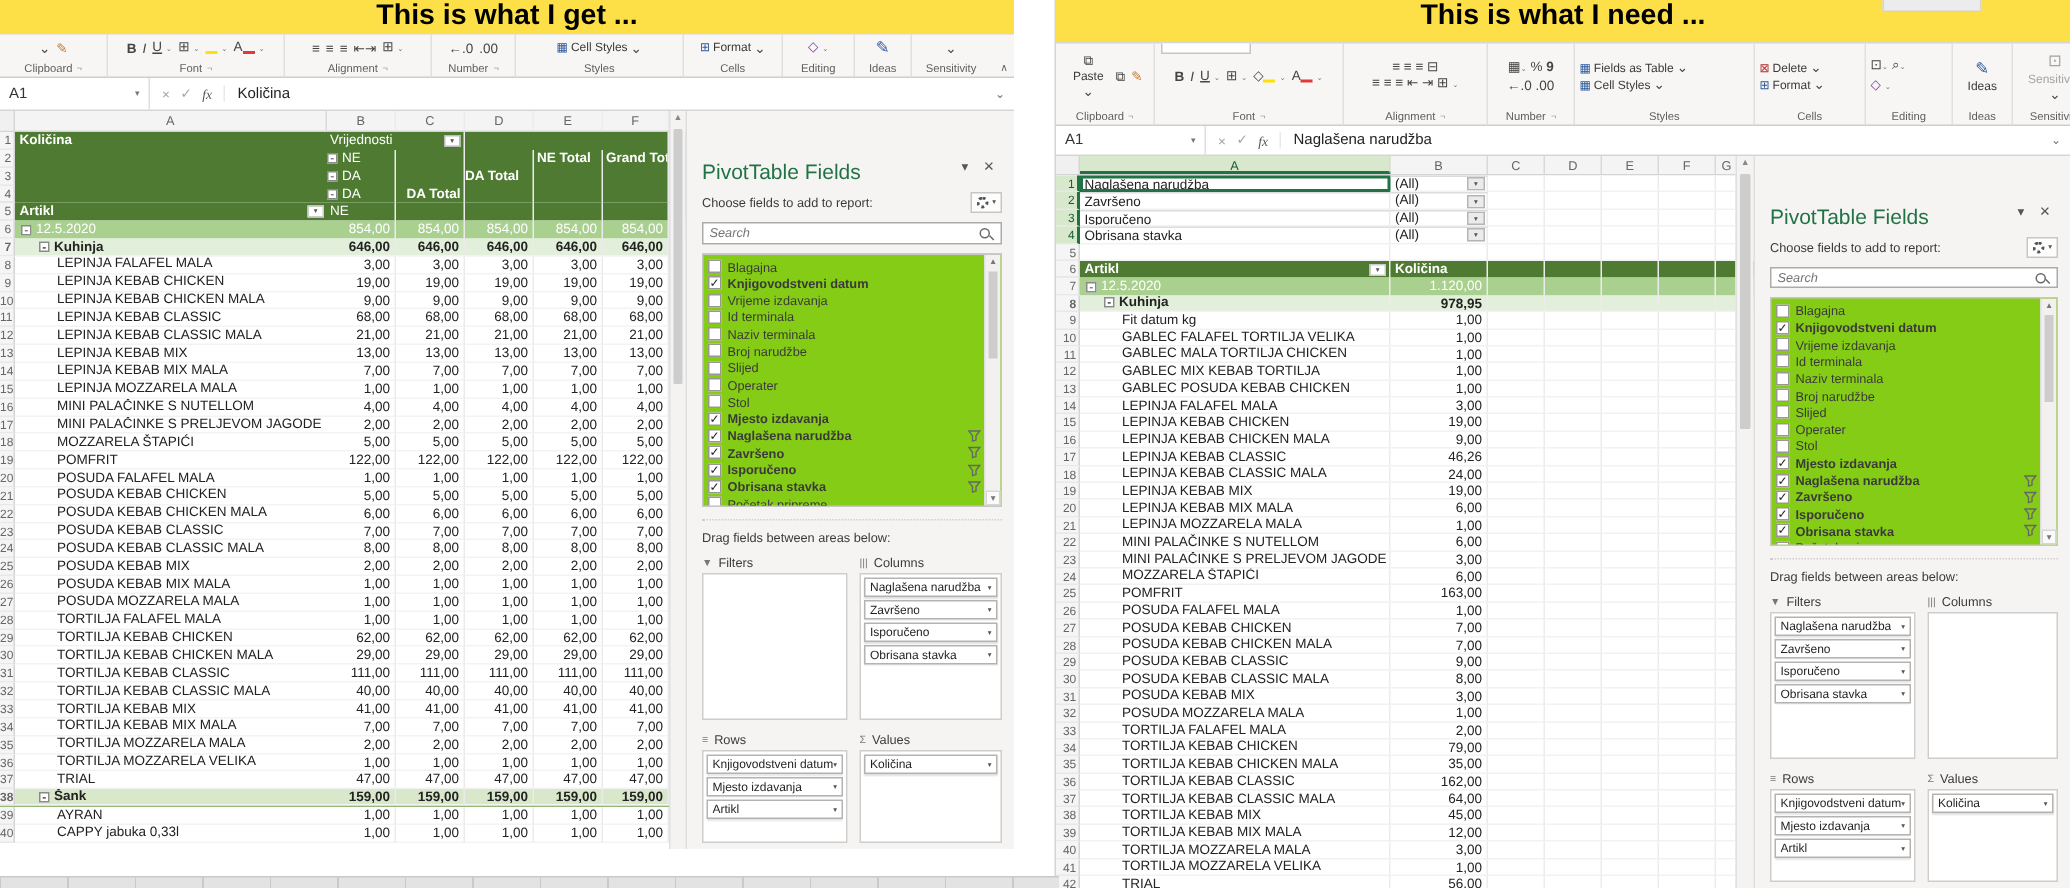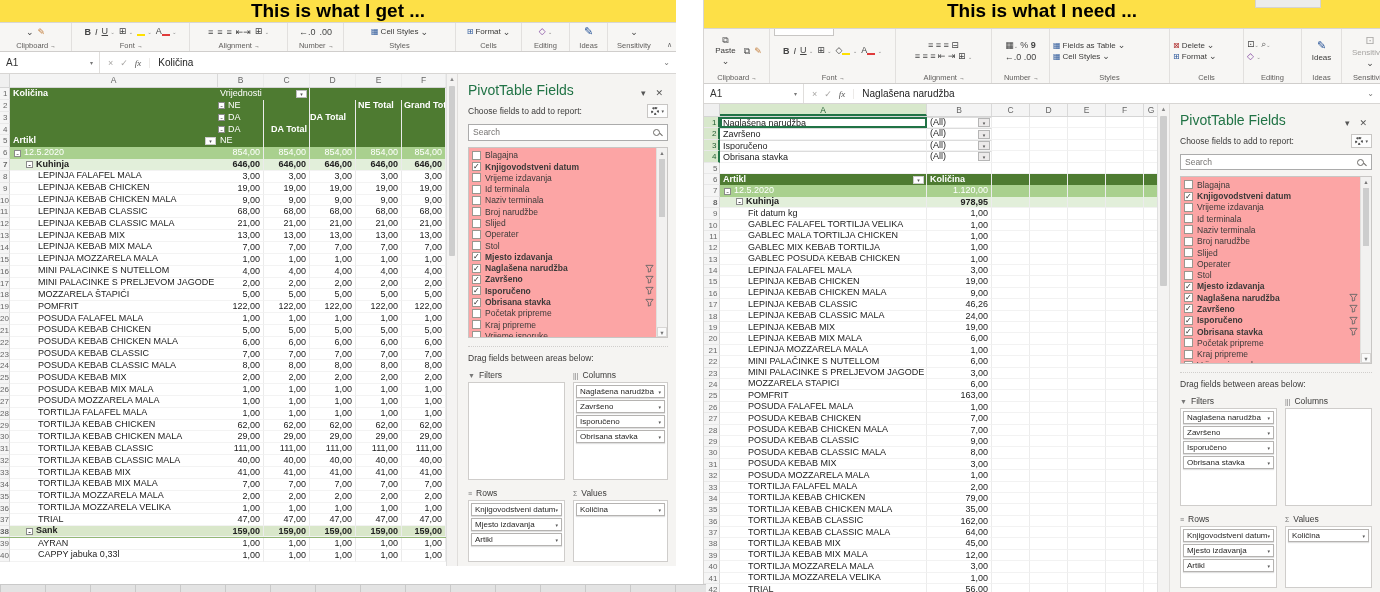--- a/index.html
+++ b/index.html
@@ -104,7 +104,7 @@
   
   .panel{position:absolute;top:0;bottom:0;right:0;background:#f5f4f2;border-left:1px solid #e0dedc;padding:8px 8px 4px 10px;display:flex;flex-direction:column;}
   .winL .panel{width:219px;} .winR .panel{width:211px;}
-  .phead{display:flex;align-items:flex-end;}
+  .phead{display:flex;align-items:flex-start;margin-top:24px;}
   .ptitle{font-size:14px;color:#217346;flex:1;}
   .pchev,.pclose{font-size:9px;color:#555;padding:0 5px;}
   .pchoose{display:flex;align-items:center;justify-content:space-between;margin-top:6px;font-size:8.5px;color:#3b3a39;}

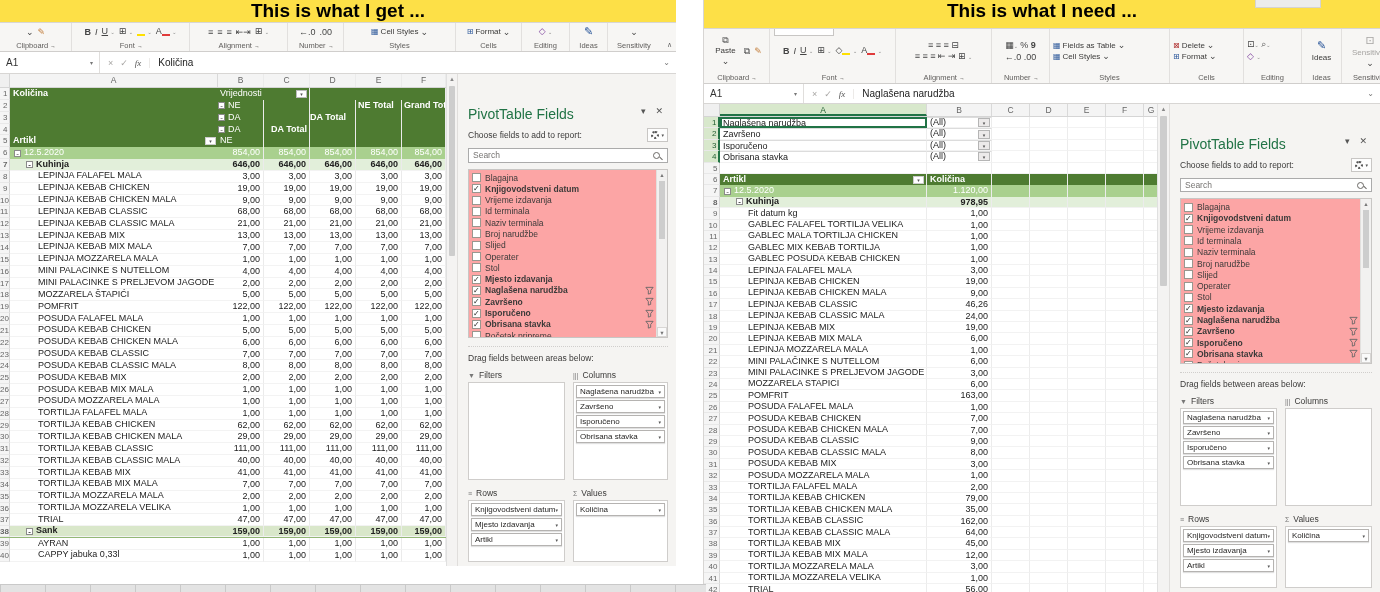--- a/index.html
+++ b/index.html
@@ -111,7 +111,7 @@
   .gearbtn{display:flex;align-items:center;gap:2px;background:#fdfdfd;border:1px solid #c8c6c4;padding:2px 3px;font-size:5px;color:#555;}
   .gear{display:inline-block;width:8px;height:8px;border:2px dotted #555;border-radius:50%;}
   .psearch{margin-top:6px;height:17px;background:#fff;border:1px solid #ababab;display:flex;align-items:center;justify-content:space-between;padding:0 4px;}
-  .psearch .ph{font-size:8.5px;color:#767472;}
+  .psearch .ph{font-size:8.5px;color:#767472;font-style:italic;}
   .mag{position:relative;width:7px;height:7px;border:1.3px solid #6b6966;border-radius:50%;margin-right:3px;}
   .mag::after{content:"";position:absolute;width:4px;height:1.3px;background:#6b6966;transform:rotate(45deg);right:-3.5px;bottom:-1px;}
   .plist{position:relative;margin-top:6px;background:#fca5a5;border:1px solid #c8c6c4;overflow:hidden;}

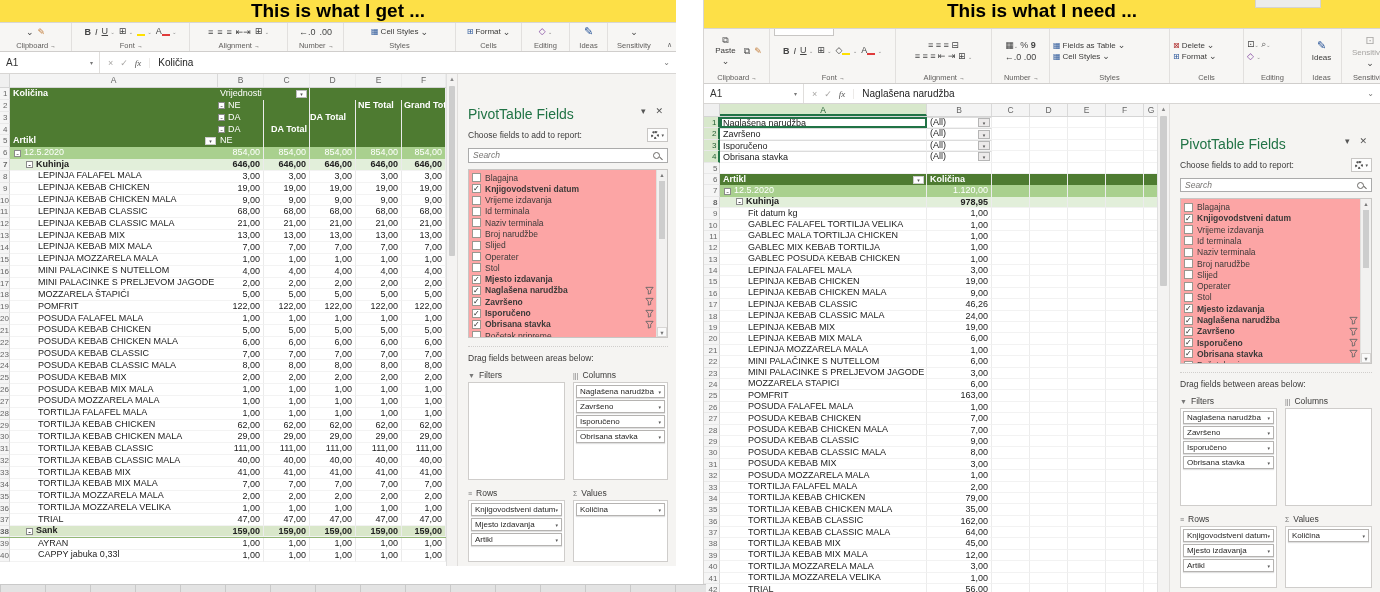--- a/index.html
+++ b/index.html
@@ -114,7 +114,7 @@
   .psearch .ph{font-size:8.5px;color:#767472;font-style:italic;}
   .mag{position:relative;width:7px;height:7px;border:1.3px solid #6b6966;border-radius:50%;margin-right:3px;}
   .mag::after{content:"";position:absolute;width:4px;height:1.3px;background:#6b6966;transform:rotate(45deg);right:-3.5px;bottom:-1px;}
-  .plist{position:relative;margin-top:6px;background:#fca5a5;border:1px solid #c8c6c4;overflow:hidden;}
+  .plist{position:relative;margin-top:6px;background:#84cc16;border:1px solid #c8c6c4;overflow:hidden;}
   .winL .plist{height:197px;} .winR .plist{height:200px;}
   .plist-inner{padding:2px 12px 0 3px;}
   .fitem{display:flex;align-items:center;height:11.3px;gap:4px;}

